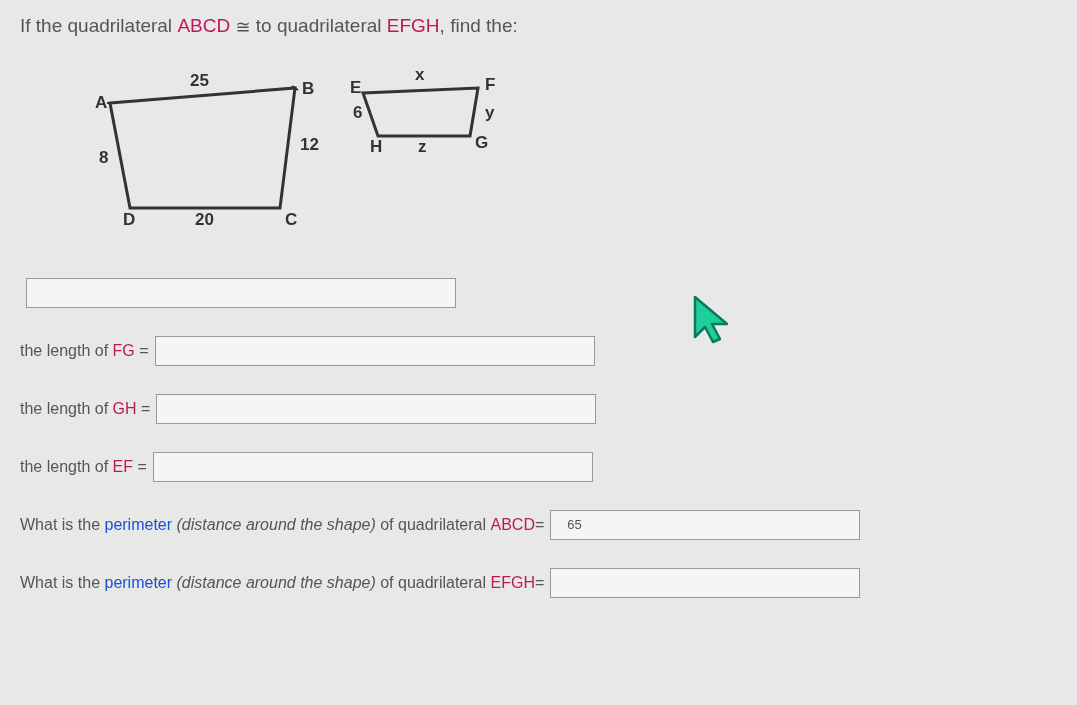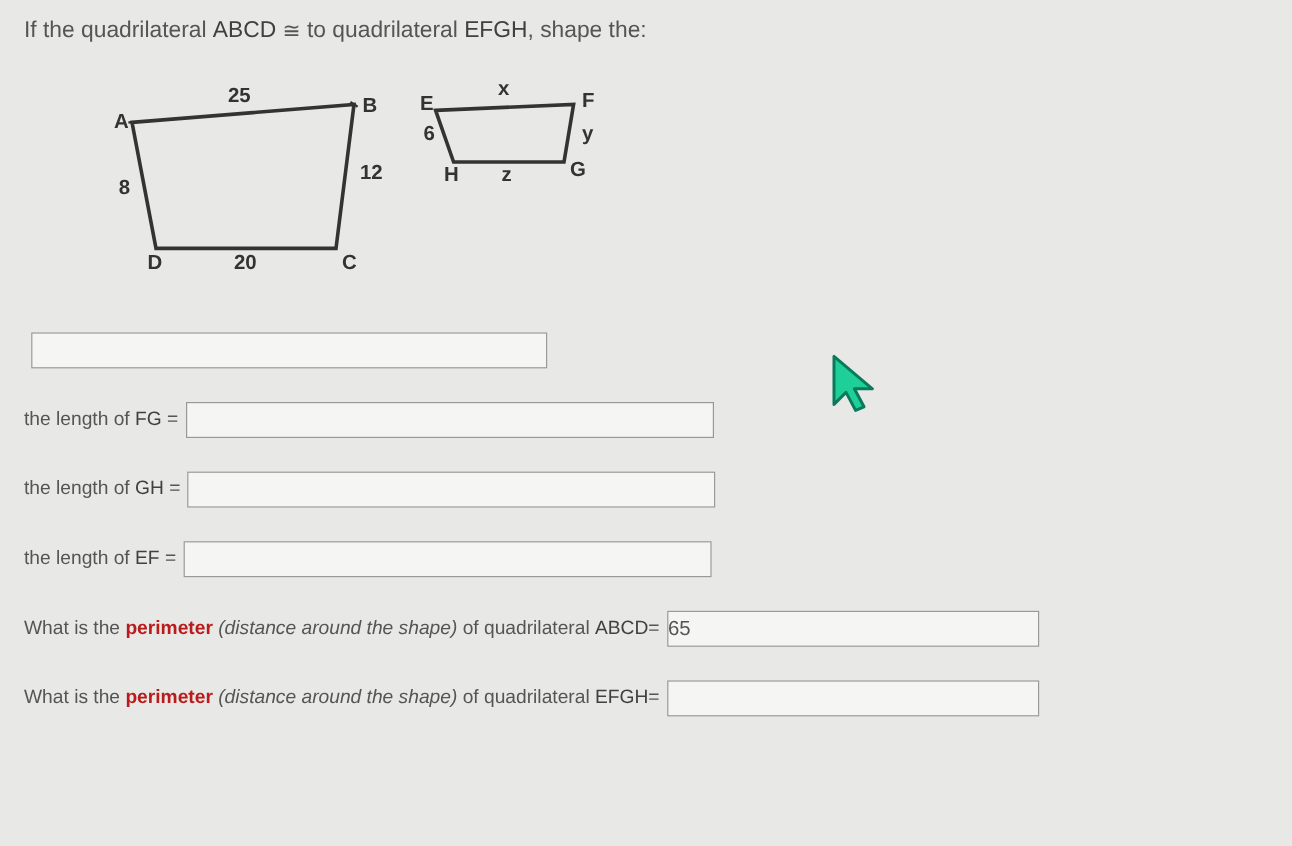--- a/index.html
+++ b/index.html
@@ -22,7 +22,7 @@
       color: #555;
     }
     .highlight-red {
-      color: #404040;
+      color: #be185d;
       font-weight: 500;
     }
     .highlight-blue {

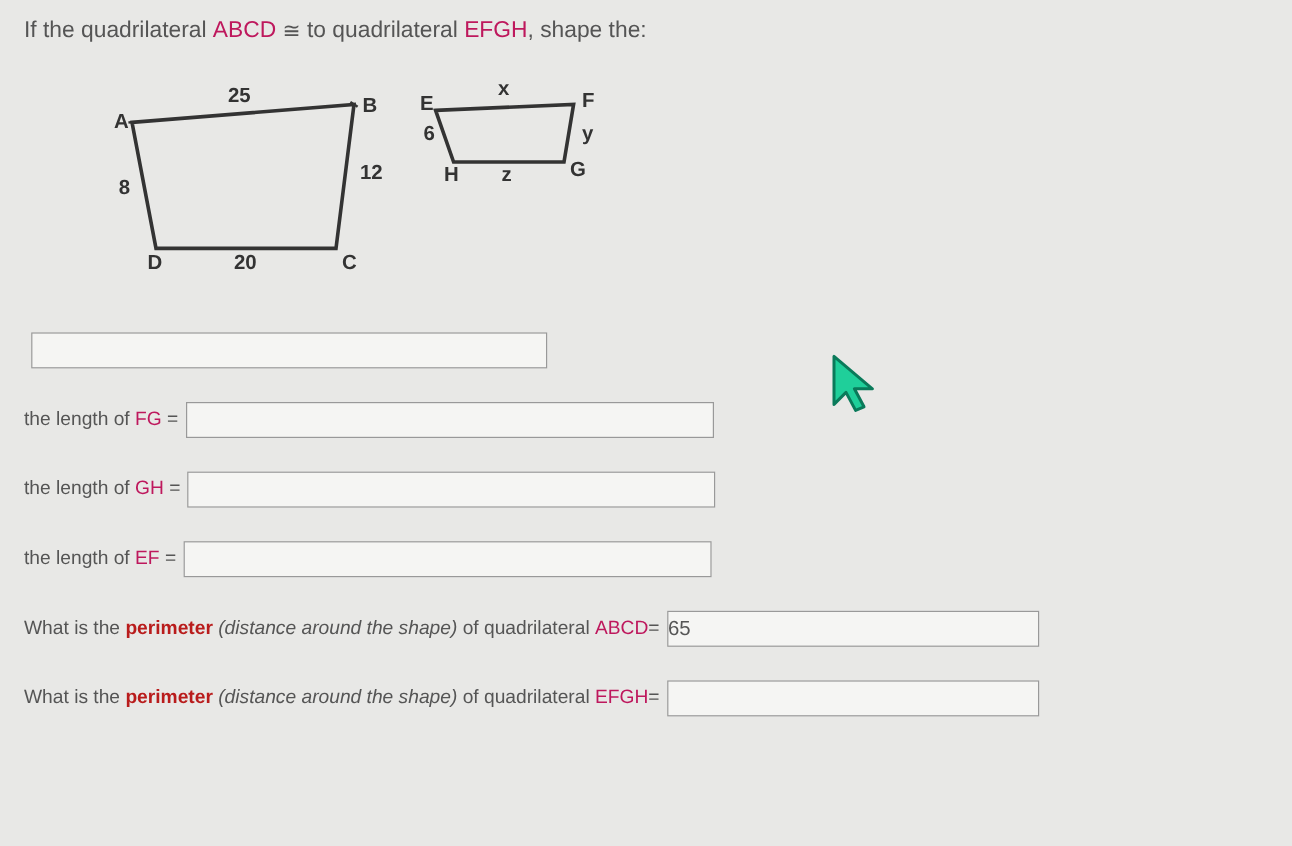--- a/index.html
+++ b/index.html
@@ -93,7 +93,7 @@
 <div class="prompt-line">
   <span>If the quadrilateral </span><span class="highlight-red">ABCD</span>
   <span class="congruent">≅</span>
-  <span> to quadrilateral </span><span class="highlight-red">EFGH</span><span>, shape the:</span>
+  <span> to quadrilateral </span><span class="highlight-red">EFGH</span><span>, find the:</span>
 </div>
 
 <div class="diagram-area">

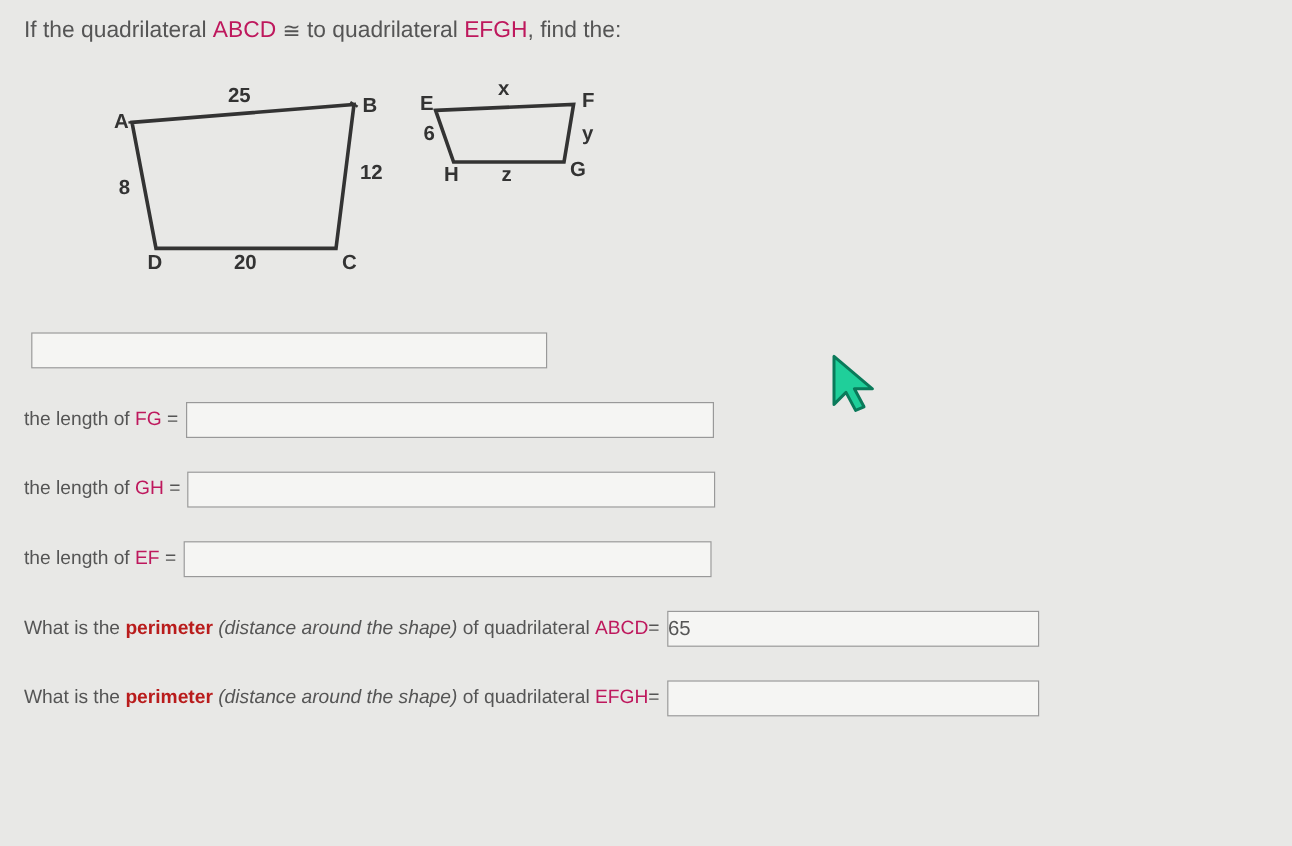--- a/index.html
+++ b/index.html
@@ -26,8 +26,8 @@
       font-weight: 500;
     }
     .highlight-blue {
-      color: #b91c1c;
-      font-weight: 700;
+      color: #1d4ed8;
+      font-weight: 400;
     }
     .congruent {
       display: inline-block;

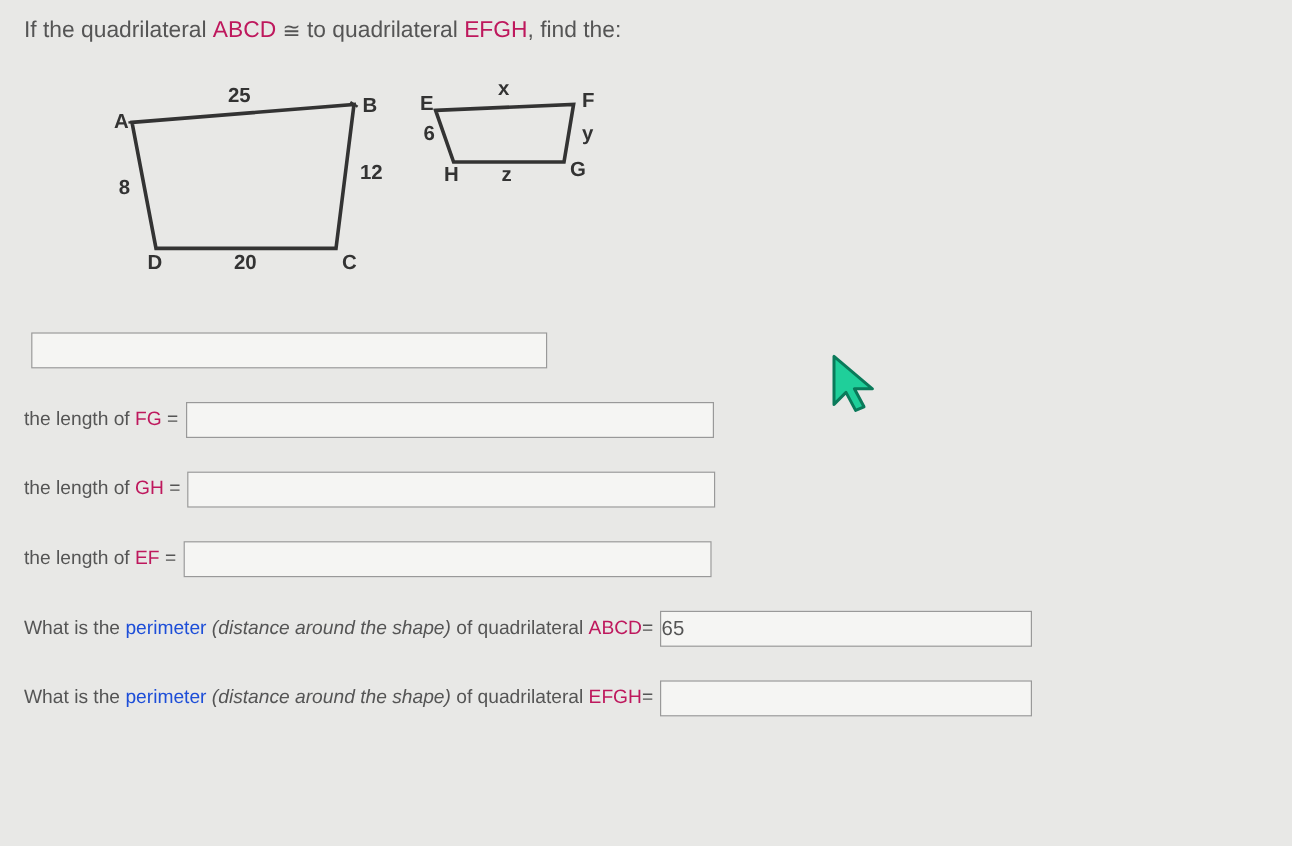--- a/index.html
+++ b/index.html
@@ -71,8 +71,8 @@
       height: 30px;
       border: 1px solid #999;
       background: #f5f5f3;
-      padding: 4px 0;
-      font-size: 17px;
+      padding: 4px 16px;
+      font-size: 13px;
       font-family: Arial, sans-serif;
       color: #555;
       margin-left: 6px;

